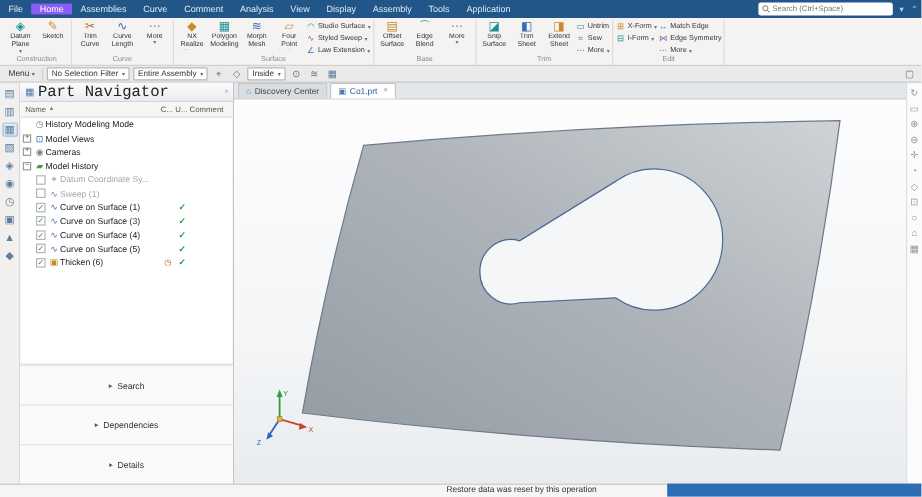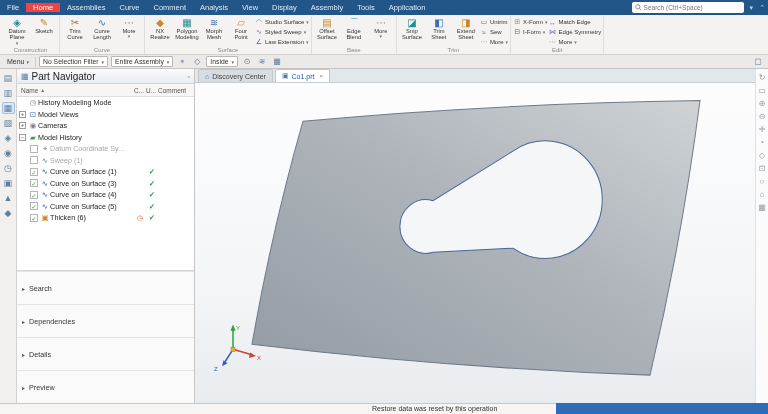--- a/index.html
+++ b/index.html
@@ -18,7 +18,7 @@
   
   .tabrow { flex:0 0 15px; background:#235688; display:flex; align-items:center; color:#dfeaf4; }
   .mtab { padding:0 7px; display:flex; align-items:center; font-size:7.5px; white-space:nowrap; }
-  .mtab.active { background:#ef4444; color:#fff; }
+  .mtab.active { background:#8b5cf6; color:#fff; }
   .tab-search { margin-left:auto; margin-right:3px; display:flex; align-items:center; background:#fff; border-radius:2px; height:11px; align-self:center; padding:0 3px; width:112px; gap:2px; }
   .tab-search input { border:0; outline:0; width:92px; font-size:6.5px; color:#444; background:transparent; }
   .tr-ico { font-size:7px; color:#bcd2e6; align-self:center; padding:0 3px; }

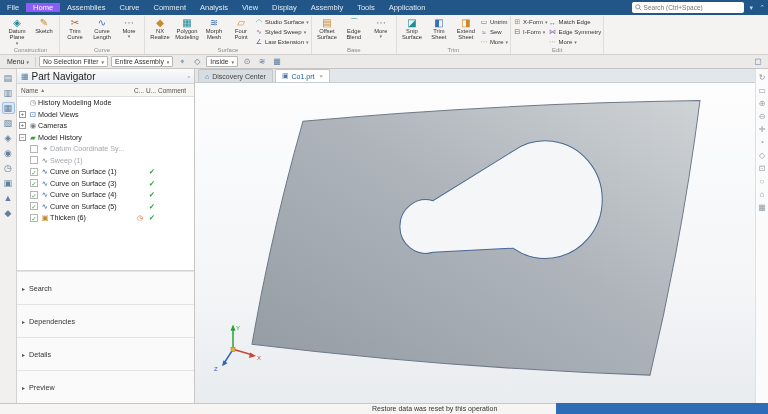--- a/index.html
+++ b/index.html
@@ -58,7 +58,7 @@
   
   .panel { flex:0 0 178px; background:#fff; border-right:1px solid #c7c5c3; display:flex; flex-direction:column; min-height:0; }
   .panel-header { flex:0 0 15px; background:linear-gradient(#fbfbfb,#e9edf2); border-bottom:1px solid #d7d5d3; display:flex; align-items:center; padding:0 4px; gap:3px; }
-  .panel-title { font-size:10px; color:#222; }
+  .panel-title { font-size:13px; color:#222;font-family:Liberation Mono, monospace; }
   .ph-ico { font-size:8px; color:#4d7aa6; }
   .ph-right { margin-left:auto; font-size:7px; color:#777; }
   .colheader { flex:0 0 13px; display:flex; align-items:center; border-bottom:1px solid #e0dedc; background:#f7f6f5; font-size:6.5px; color:#555; }

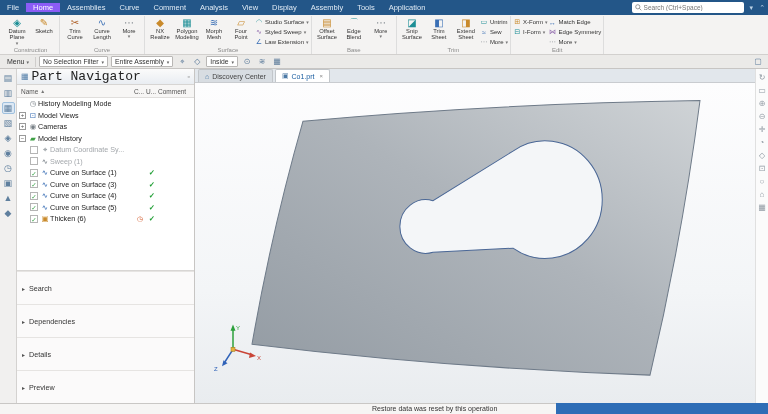--- a/index.html
+++ b/index.html
@@ -81,7 +81,7 @@
   .ok { color:#1f9e34; font-weight:700; }
   .flag { color:#d2592a; }
   .sections { border-top:1px solid #d8d6d4; }
-  .sec { height:12px; display:flex; align-items:center; gap:4px; padding:16px 5px; border-top:1px solid #e6e4e2; font-size:7.2px; color:#333; background:#fbfafa; }
+  .sec { height:12px; display:flex; align-items:center; gap:4px; padding:16px 5px; border-top:1px solid #e6e4e2; font-size:7.2px; color:#333; background:#fbfafa;justify-content:center; }
   .secarr { font-size:6px; color:#555; }
 
   

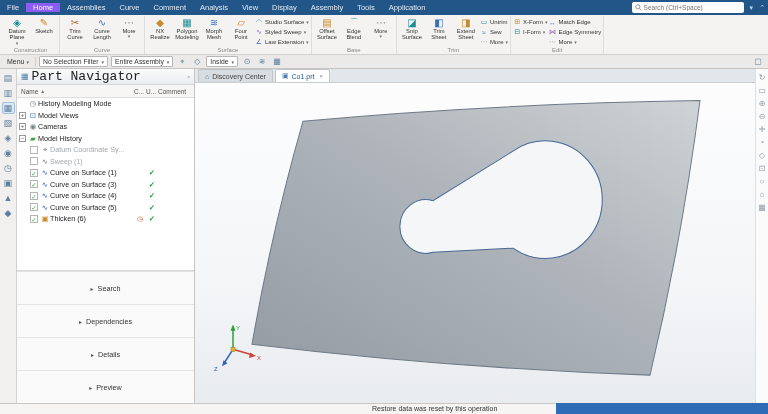--- a/index.html
+++ b/index.html
@@ -454,10 +454,6 @@
           <span class="secarr">▸</span>
           <span>Details</span>
         </div>
-        <div class="sec">
-          <span class="secarr">▸</span>
-          <span>Preview</span>
-        </div>
       </div>
     </div>
 

